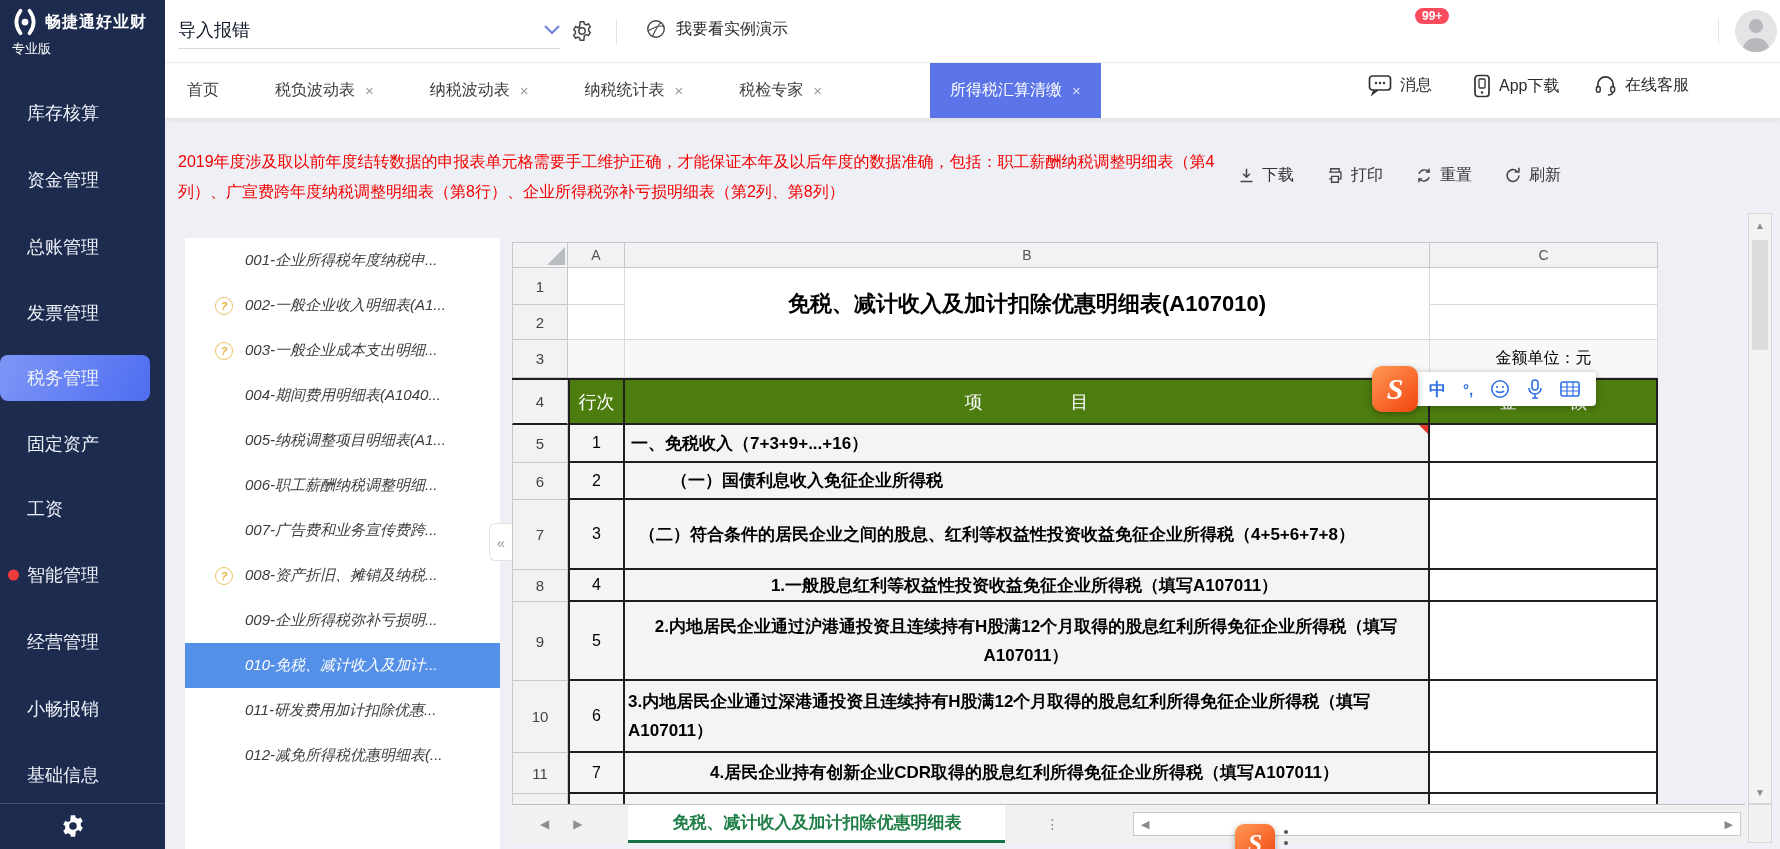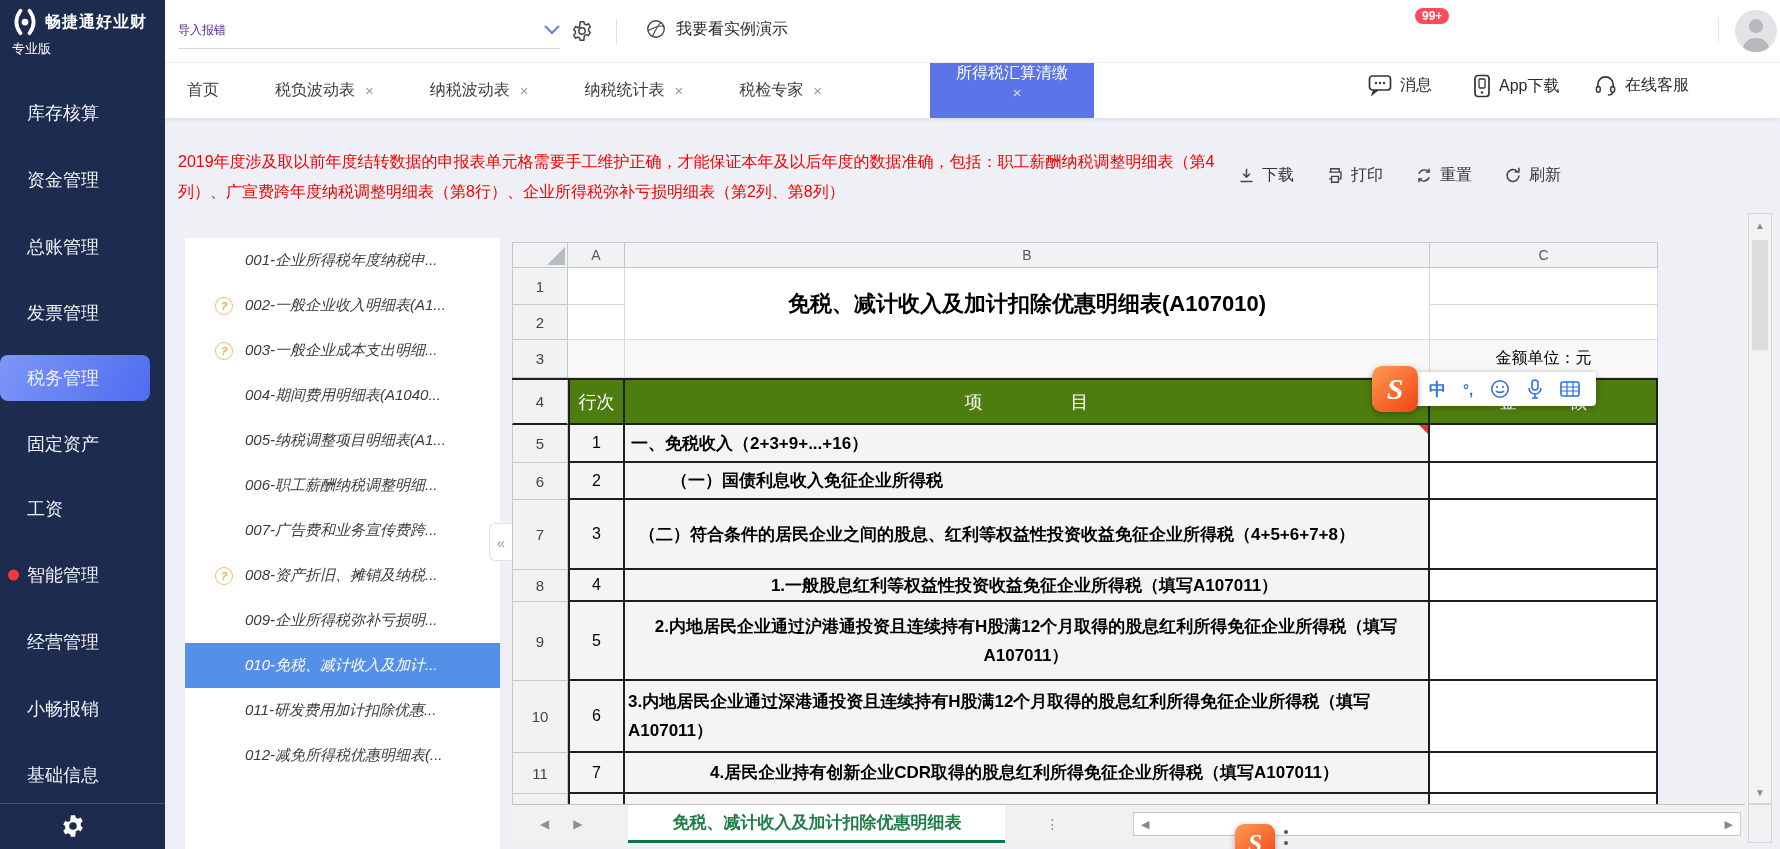--- a/index.html
+++ b/index.html
@@ -23,7 +23,7 @@
           border-bottom:1px solid #ececec;z-index:30;}
   .import-box{position:absolute;left:13px;top:12px;width:382px;height:36px;border-bottom:1px solid #d9d9d9;
           display:flex;align-items:center;justify-content:space-between;cursor:pointer;}
-  .import-label{font-size:12px;color:#4c1d95;}
+  .import-label{font-size:18px;color:#0f172a;}
   .hicon{display:inline-flex;align-items:center;}
   .h-gear{position:absolute;left:406px;top:20px;cursor:pointer;}
   .h-div{position:absolute;left:451px;top:19px;height:25px;border-left:1px solid #e3e3e3;}

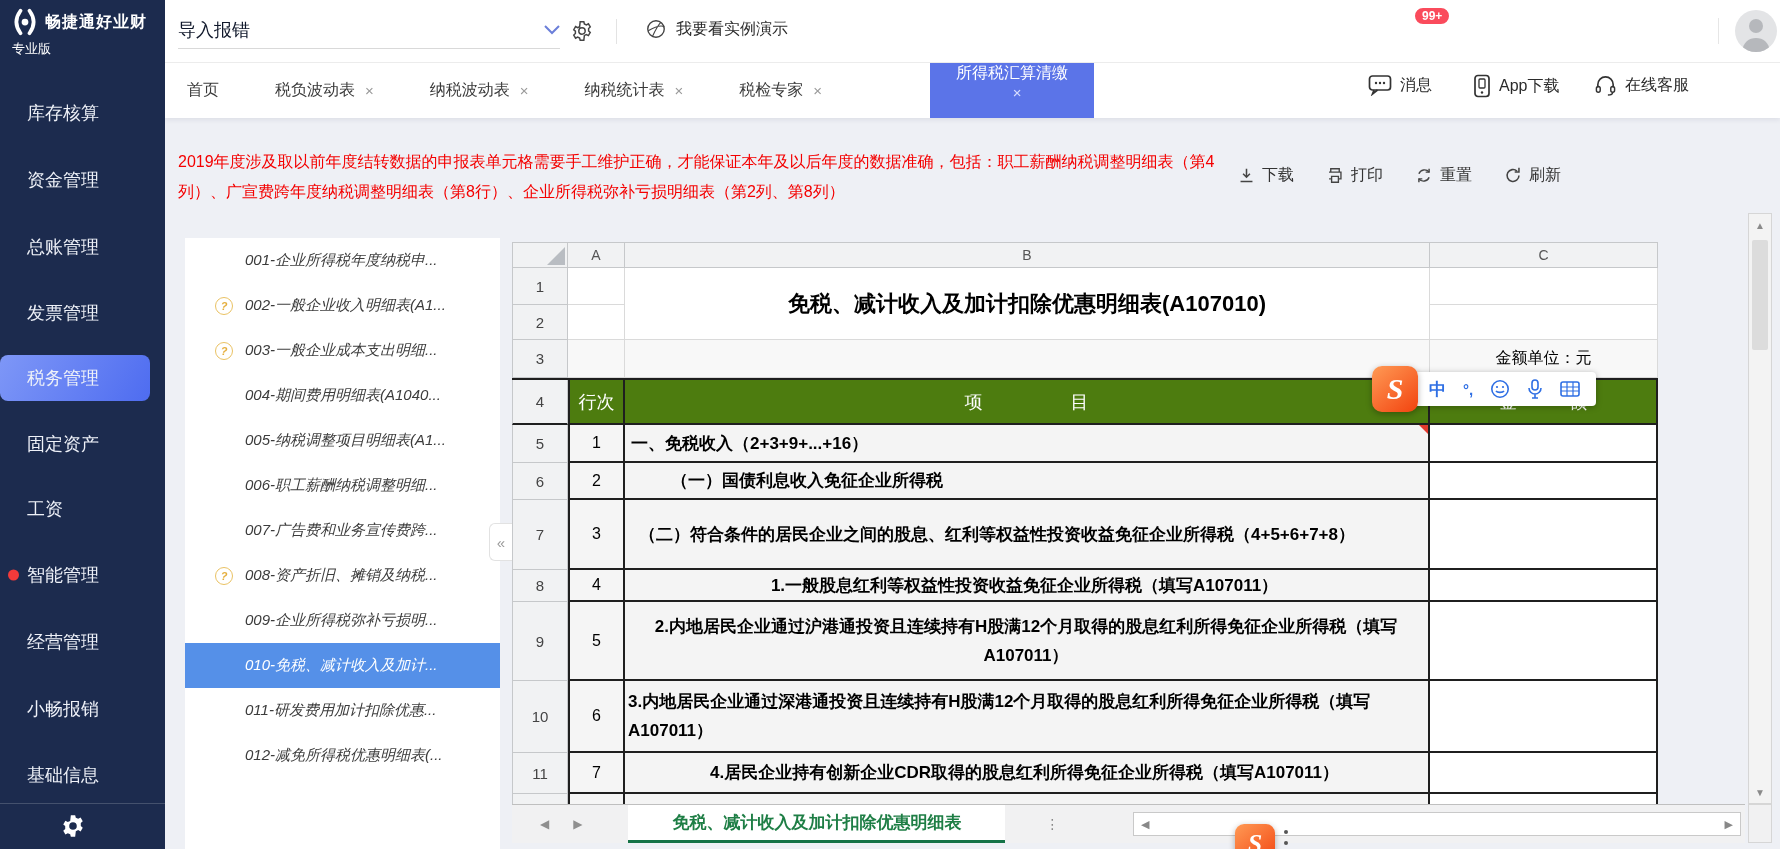--- a/index.html
+++ b/index.html
@@ -41,7 +41,7 @@
         box-shadow:0 2px 5px rgba(20,30,60,.08);}
   .tab{display:flex;align-items:center;height:55px;margin-right:56px;font-size:16px;color:#3a3a3a;cursor:pointer;white-space:nowrap;}
   .tab .close{margin-left:10px;font-size:15px;color:#999;}
-  .tab.active{background:#5b74e8;color:#fff;padding:0 26px;margin-left:52px;margin-right:0;flex-direction:column;}
+  .tab.active{background:#5b74e8;color:#fff;padding:0 20px;margin-left:52px;margin-right:0;}
   .tab.active .close{color:#d9e0ff;}
   
   .notice{position:absolute;left:178px;top:147px;width:1072px;font-size:16px;line-height:30px;

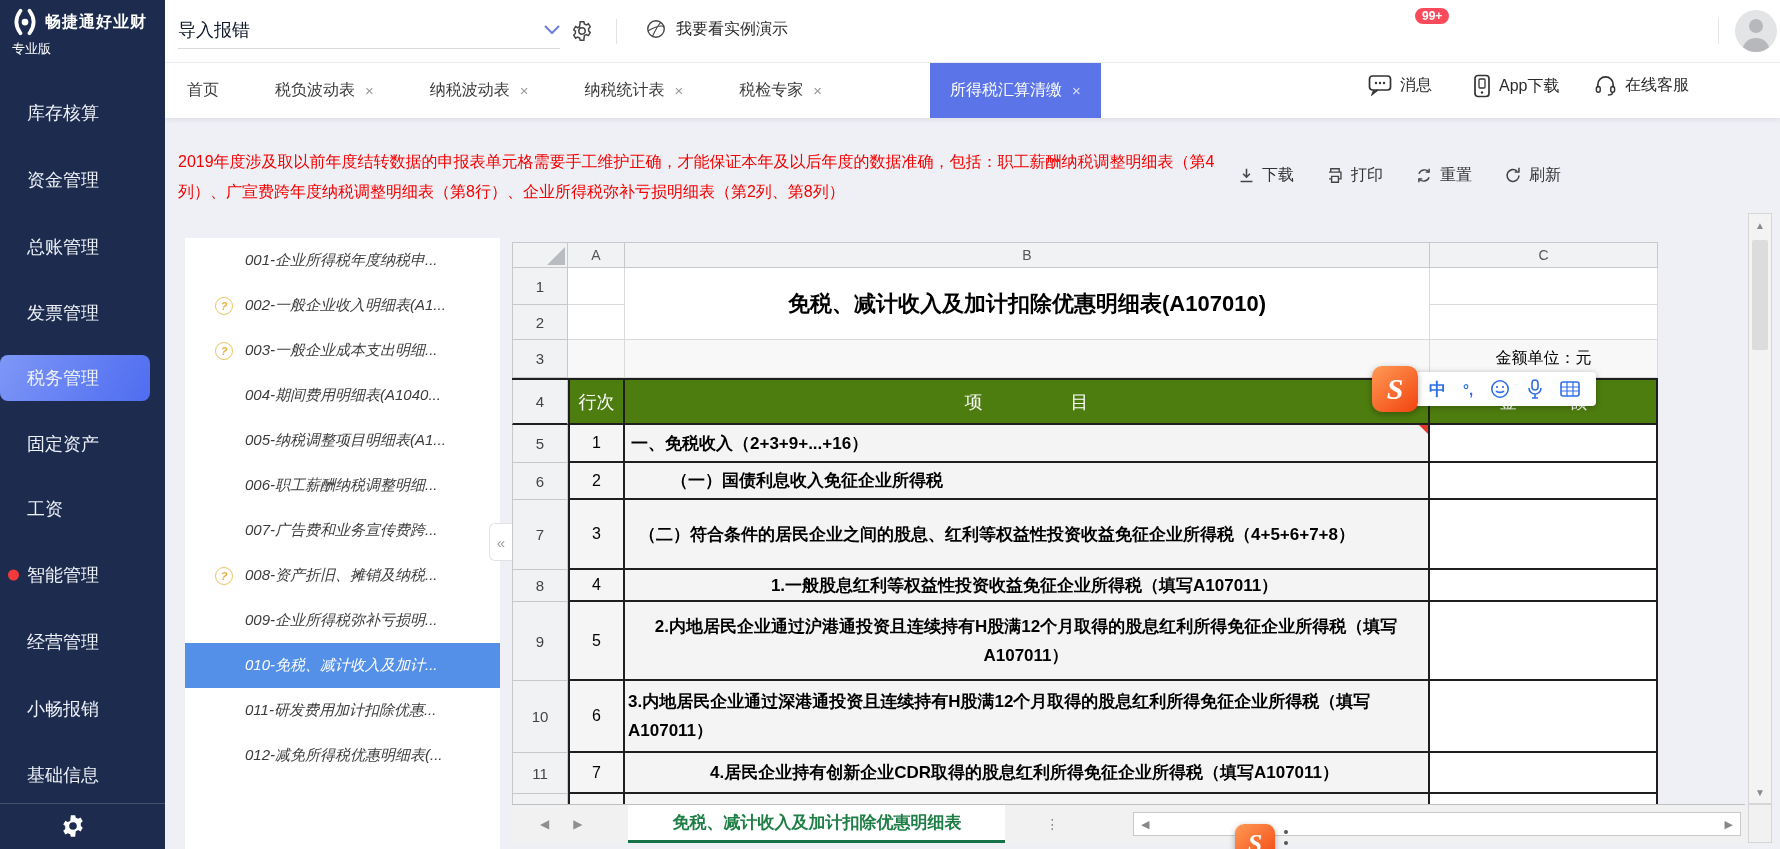--- a/index.html
+++ b/index.html
@@ -400,7 +400,7 @@
               <div class="cell w-num tnum">5</div>
               <div class="cell w-a tseq">1</div>
               <div class="cell w-b tb">
-                <span style="text-align: left; padding-left: 6px; padding-right: 4px;">一、免税收入（2+3+9+...+16）</span>
+                <span style="text-align: left; padding-left: 6px; padding-right: 4px;">一、免税收入（7+3+9+...+16）</span>
                 <i class="cmark"></i>
               </div>
               <div class="cell w-c tc"></div>

